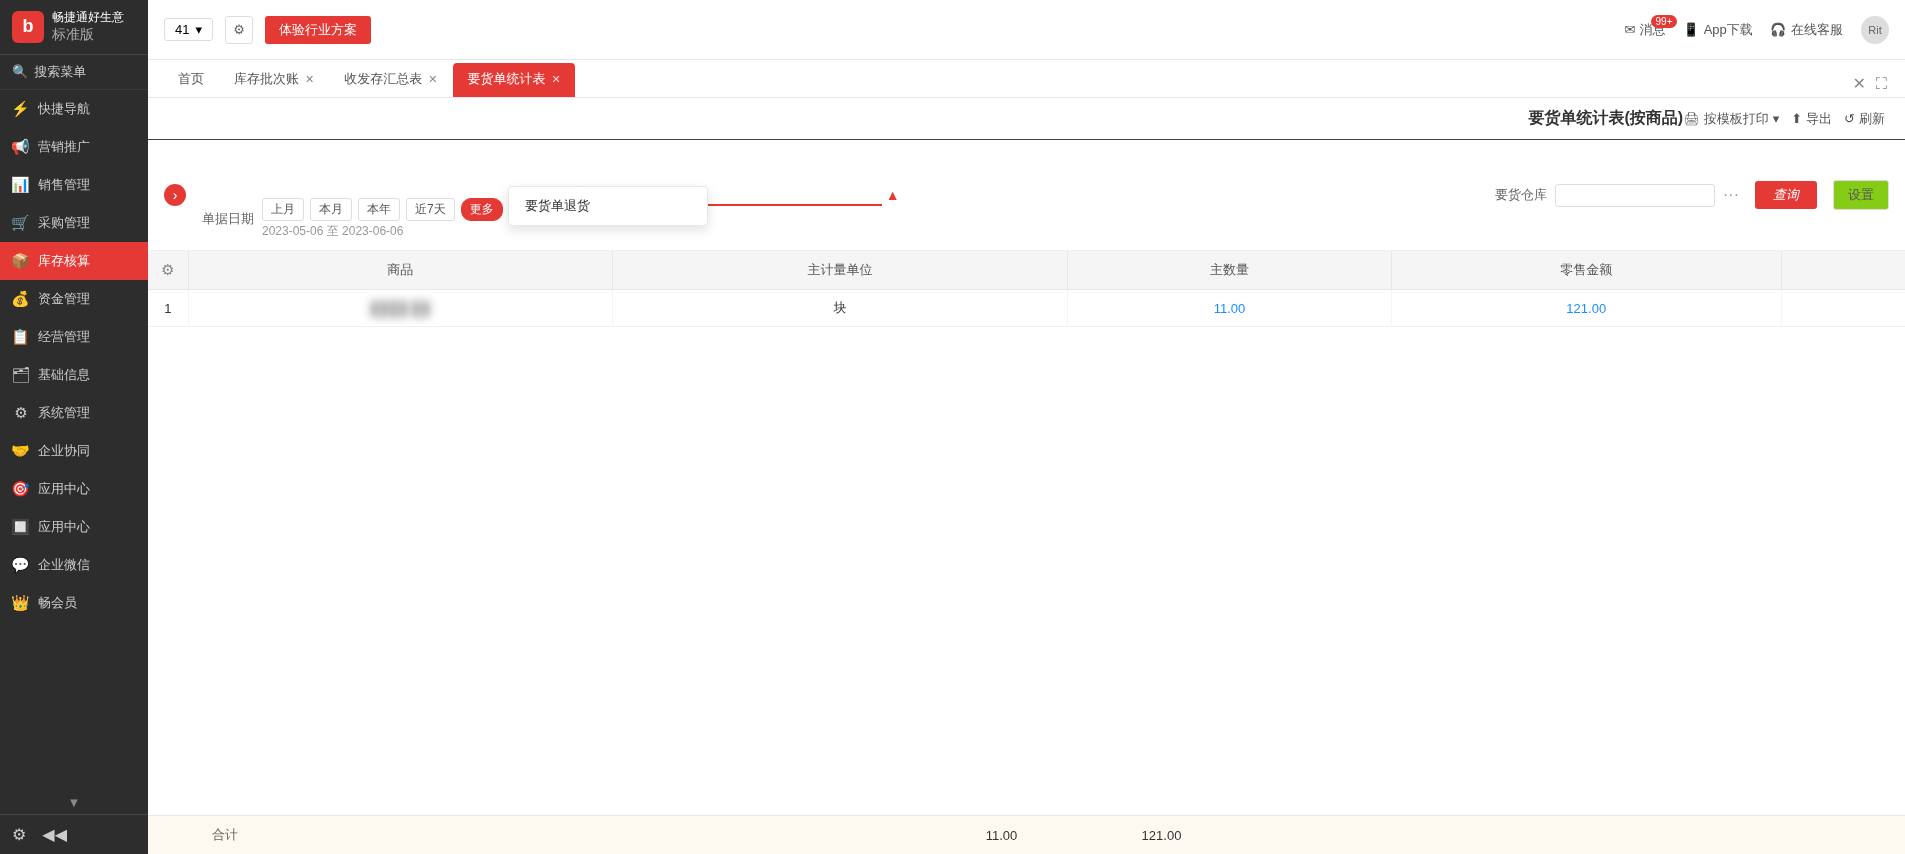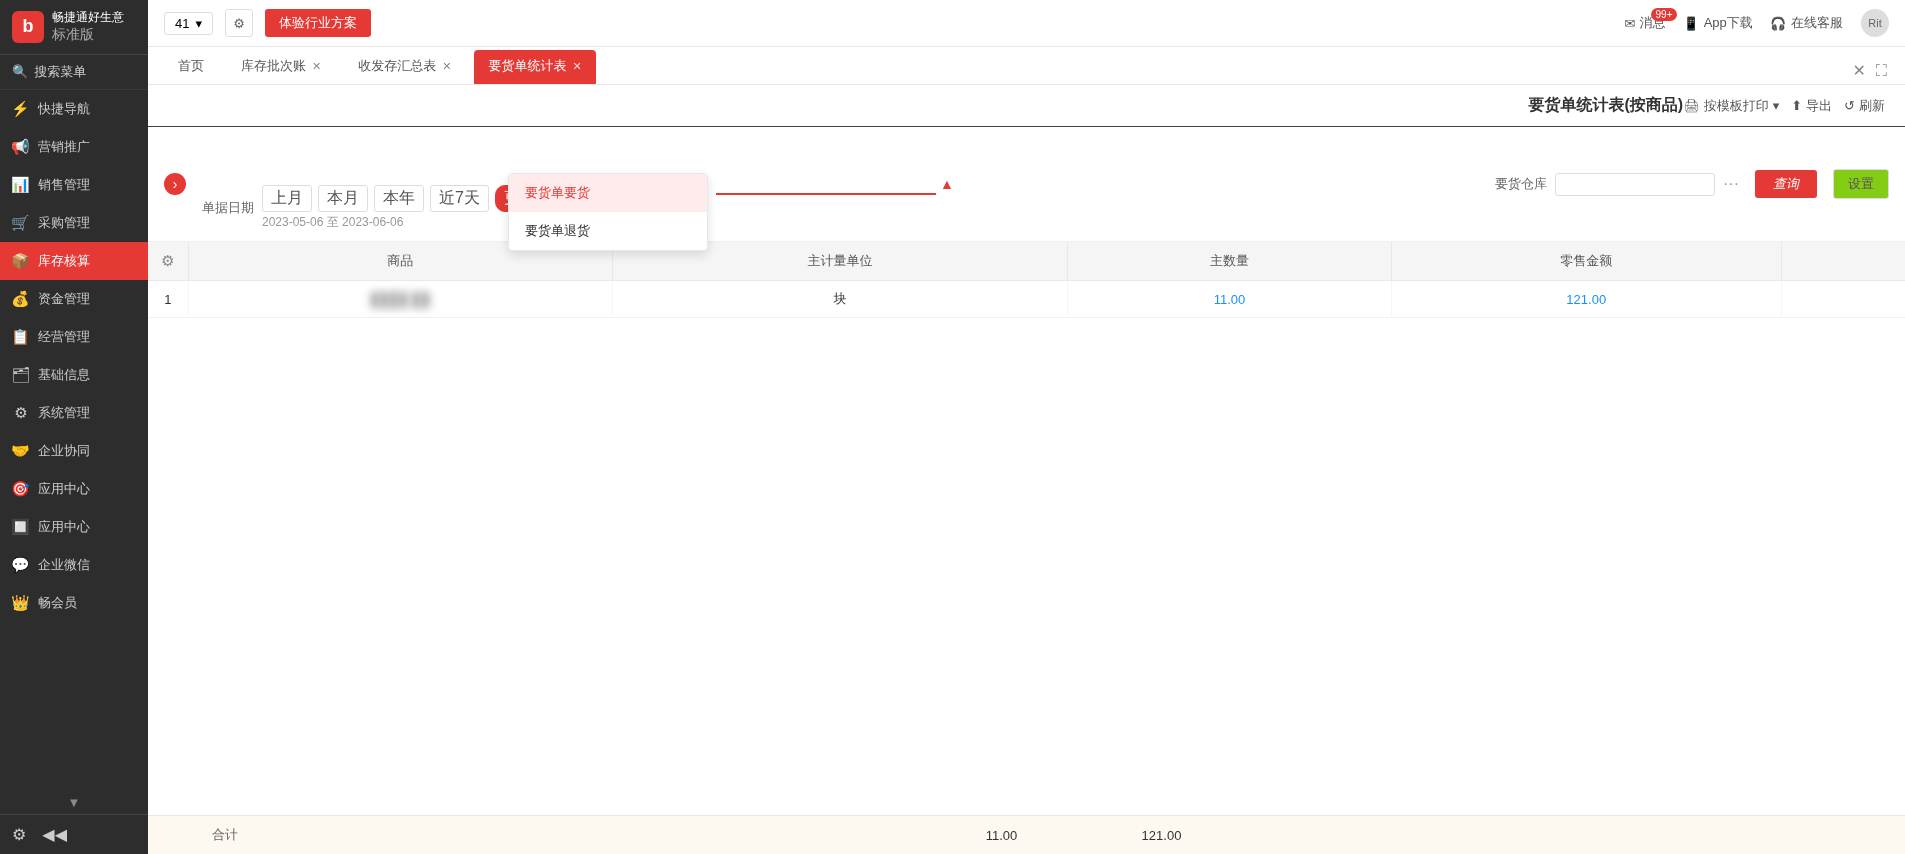--- a/index.html
+++ b/index.html
@@ -92,7 +92,7 @@
 
     
     .top-header {
-      height: 47px;
+      height: 60px;
       background: #fff;
       display: flex;
       align-items: center;

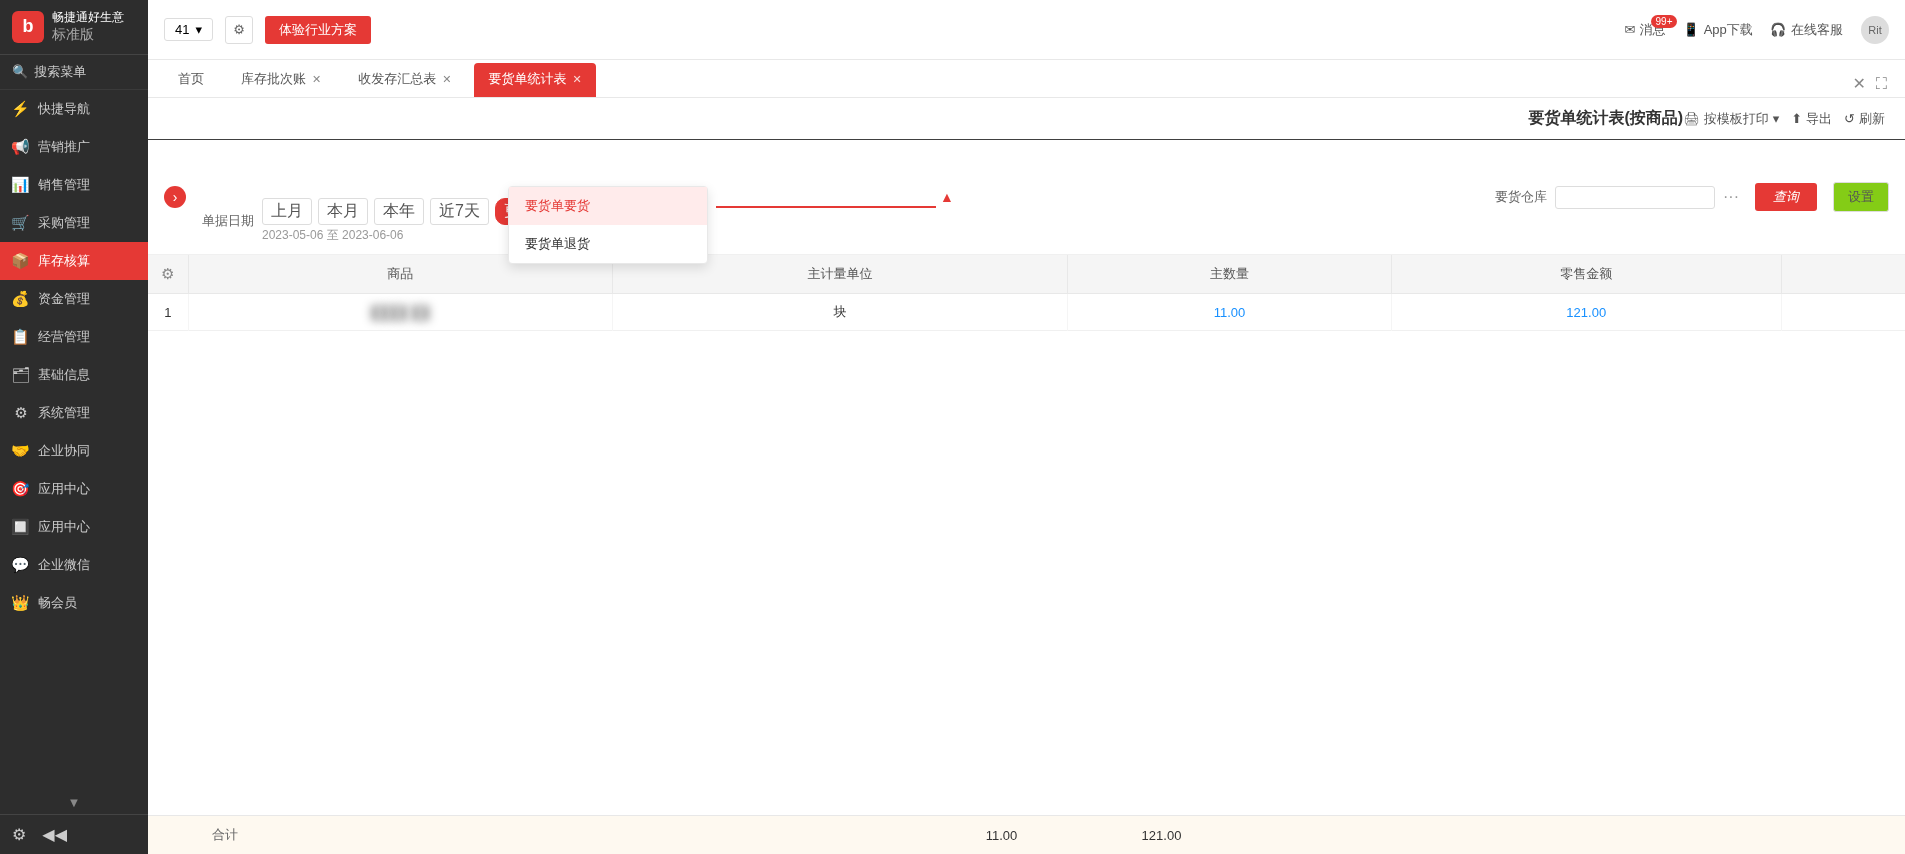--- a/index.html
+++ b/index.html
@@ -156,7 +156,7 @@
       align-items: flex-end;
       padding: 0 16px;
       border-bottom: 1px solid #e8e8e8;
-      gap: 9px;
+      gap: 2px;
     }
     .tab {
       display: flex;

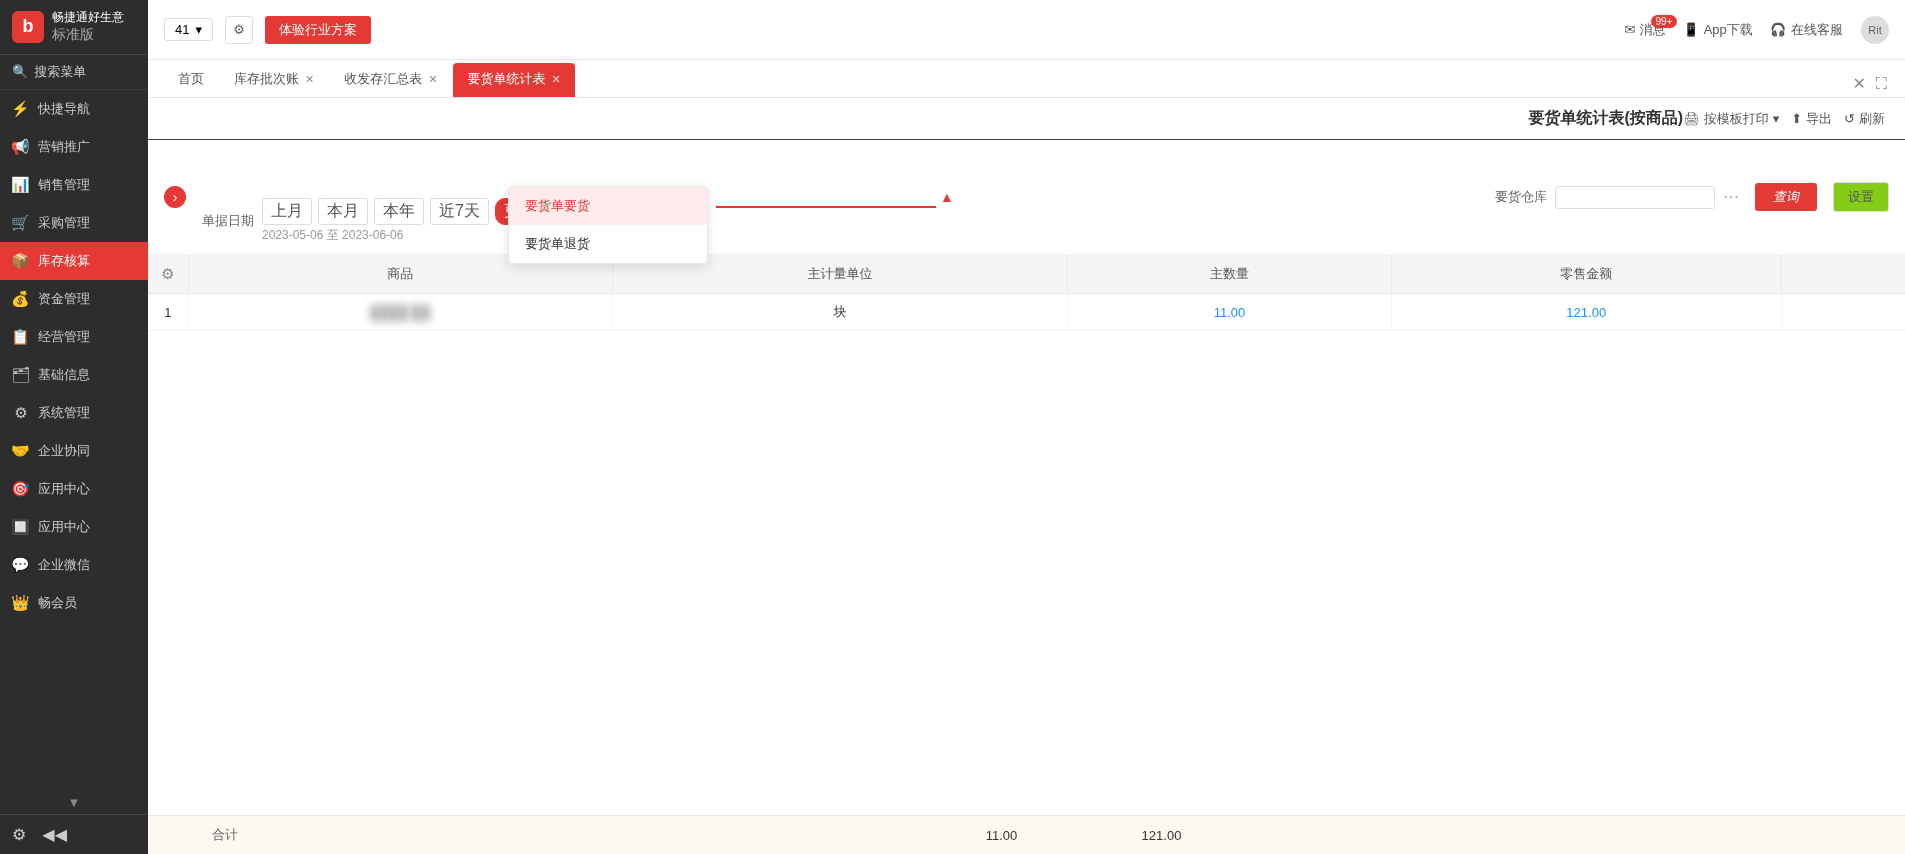--- a/index.html
+++ b/index.html
@@ -244,7 +244,7 @@
       border: 1px solid #ddd;
       border-radius: 3px;
       cursor: pointer;
-      font-size: 16px;
+      font-size: 12px;
       color: #555;
       background: #fff;
     }

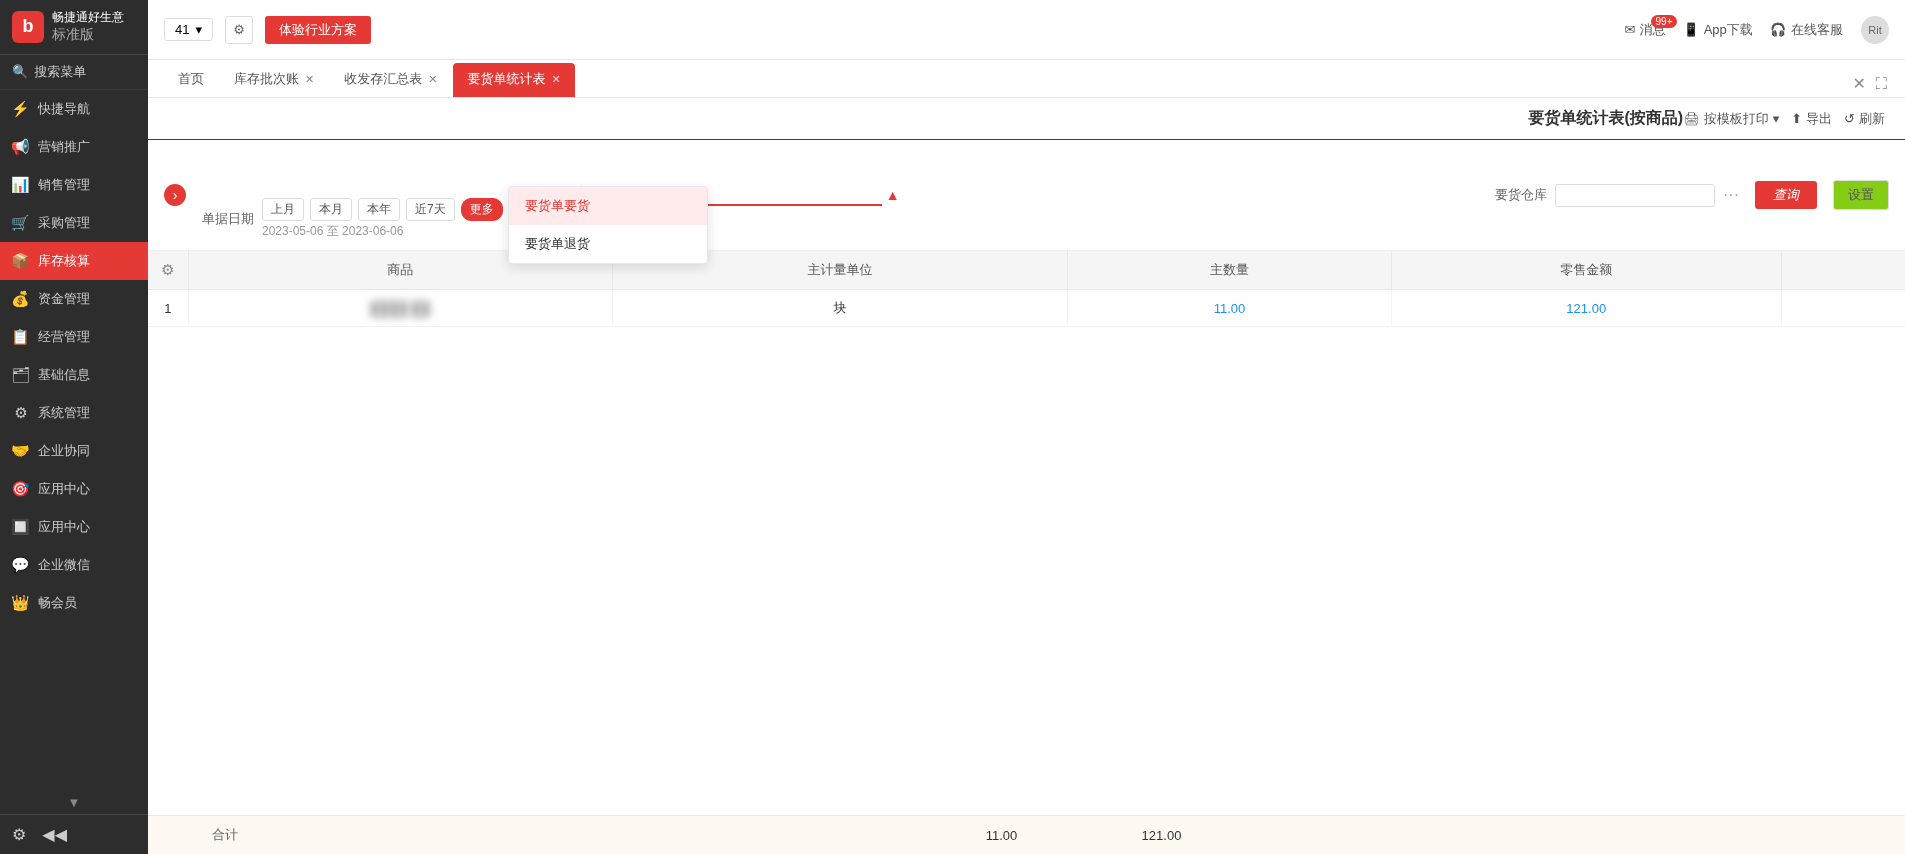--- a/index.html
+++ b/index.html
@@ -581,7 +581,6 @@
       <button class="settings-btn">设置</button>
 
       <div class="dropdown-overlay">
-        <div class="dropdown-item selected">要货单要货</div>
         <div class="dropdown-item">要货单退货</div>
       </div>
     </div>

